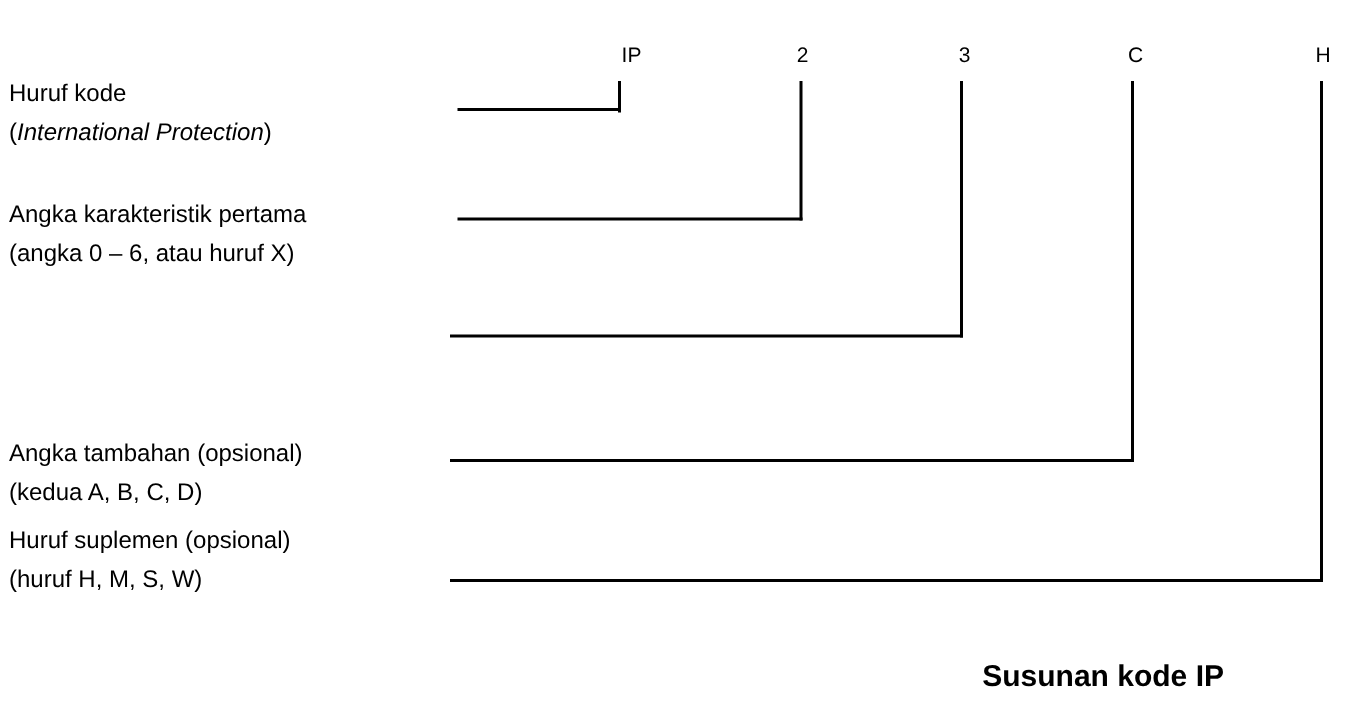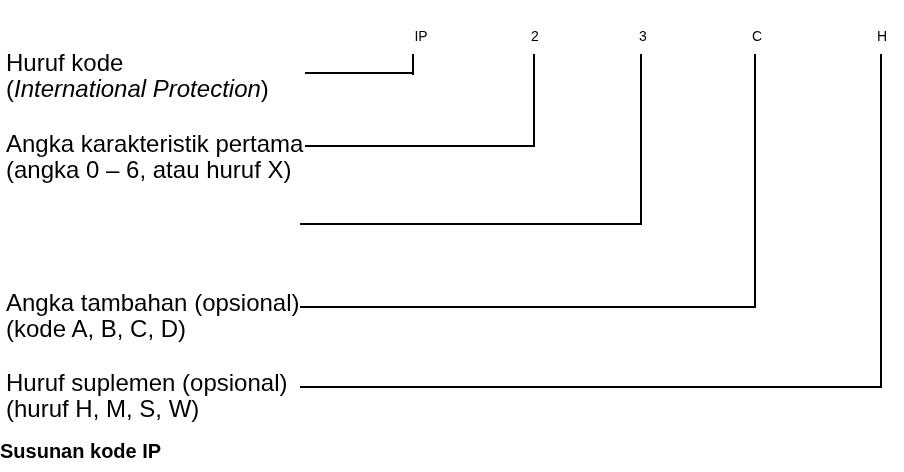--- a/index.html
+++ b/index.html
@@ -5,7 +5,7 @@
     html, body { margin: 0; padding: 0; background: #ffffff; }
     body { width: 904px; height: 472px; position: relative; overflow: hidden;
            font-family: "Liberation Sans", sans-serif; color: #000; }
-    .lbl { position: absolute; left: 6px; font-size: 24px; line-height: 26px; white-space: nowrap; }
+    .lbl { position: absolute; left: 6px; font-size: 16px; line-height: 26px; white-space: nowrap; }
     .code { position: absolute; top: 23px; font-size: 14px; line-height: 26px; transform: translateX(-50%); }
     .ln { position: absolute; background: #000; }
     .caption { position: absolute; top: 440px; left: 0; width: 816px; text-align: left;

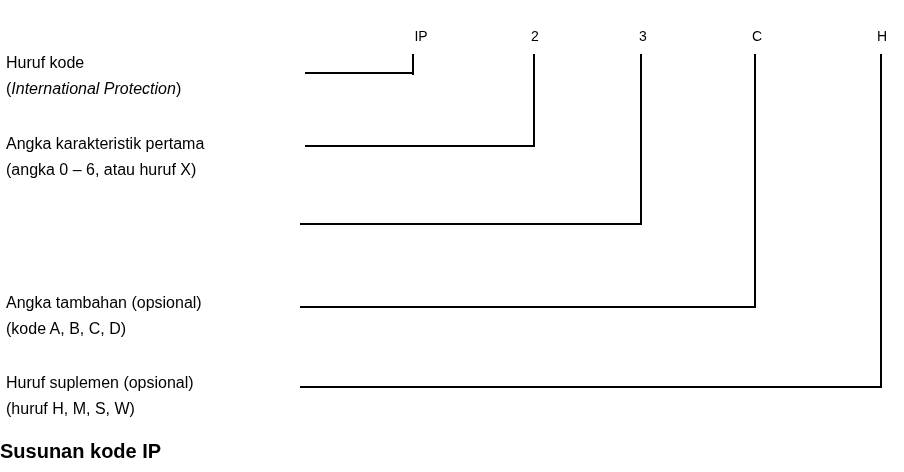--- a/index.html
+++ b/index.html
@@ -33,7 +33,7 @@
 </div>
 <div class="lbl" style="top:290px;">
   <div>Angka tambahan (opsional)</div>
-  <div>(kode A, B, C, D)</div>
+  <div>(kedua A, B, C, D)</div>
 </div>
 <div class="lbl" style="top:370px;">
   <div>Huruf suplemen (opsional)</div>

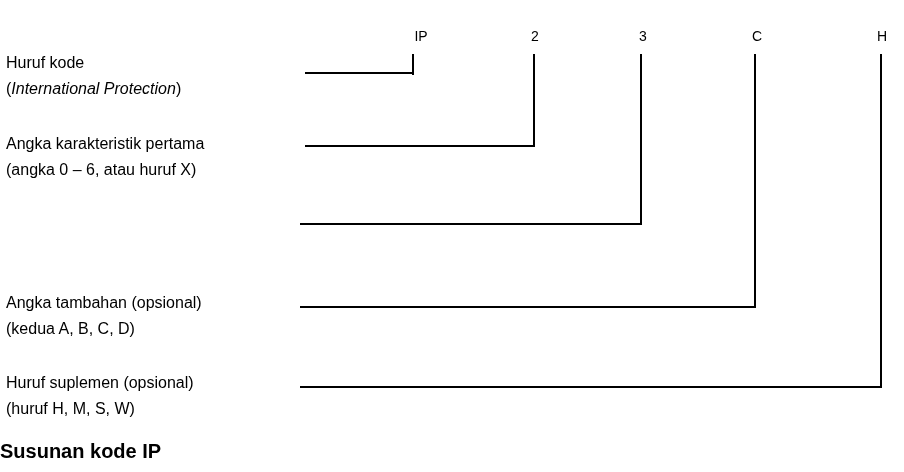--- a/index.html
+++ b/index.html
@@ -35,7 +35,7 @@
   <div>Angka tambahan (opsional)</div>
   <div>(kedua A, B, C, D)</div>
 </div>
-<div class="lbl" style="top:370px;">
+<div class="lbl" style="top:348px;">
   <div>Huruf suplemen (opsional)</div>
   <div>(huruf H, M, S, W)</div>
 </div>

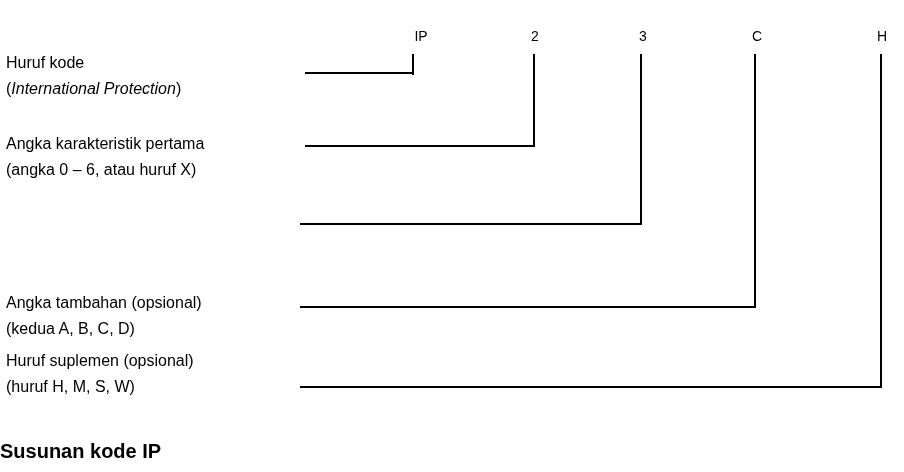--- a/index.html
+++ b/index.html
@@ -8,7 +8,7 @@
     .lbl { position: absolute; left: 6px; font-size: 16px; line-height: 26px; white-space: nowrap; }
     .code { position: absolute; top: 23px; font-size: 14px; line-height: 26px; transform: translateX(-50%); }
     .ln { position: absolute; background: #000; }
-    .caption { position: absolute; top: 440px; left: 0; width: 816px; text-align: left;
+    .caption { position: absolute; top: 440px; left: 0; width: 816px; text-align: right;
                font-size: 20px; font-weight: bold; }
     i { font-style: italic; text-align: center; }
   </style>

